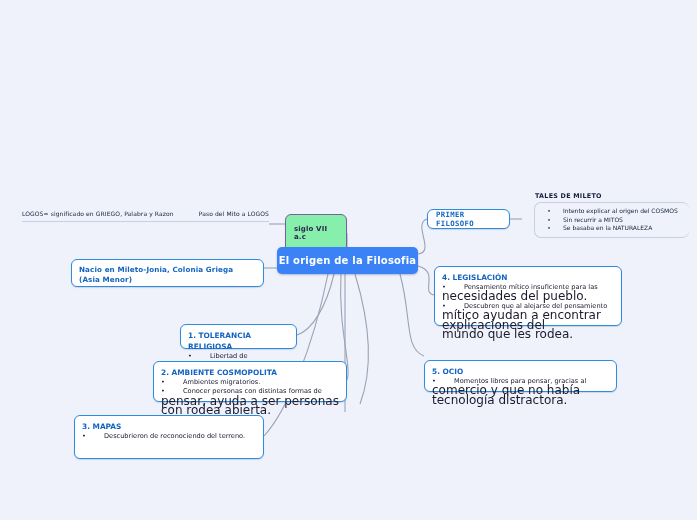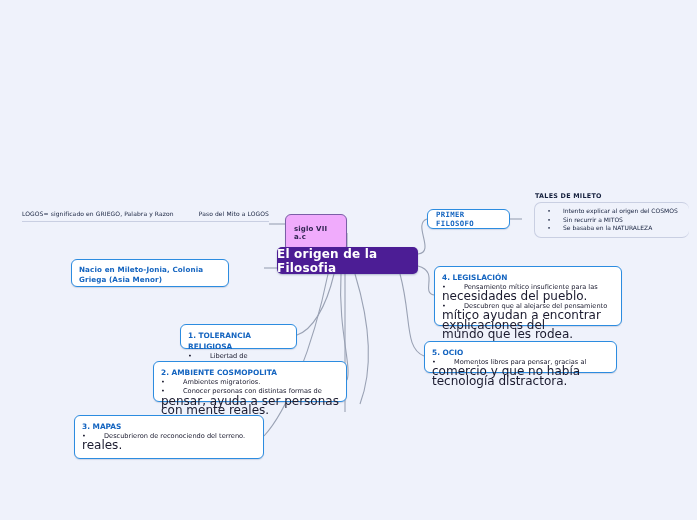--- a/index.html
+++ b/index.html
@@ -57,7 +57,7 @@
     padding: 5px 7px;
   }
   .box-purple {
-    background: #f0abfc;
+    background: #86efac;
     border: 1.3px solid #7b5fa6;
     border-radius: 6px;
     box-shadow: 0 1px 1px rgba(90,110,150,0.25);

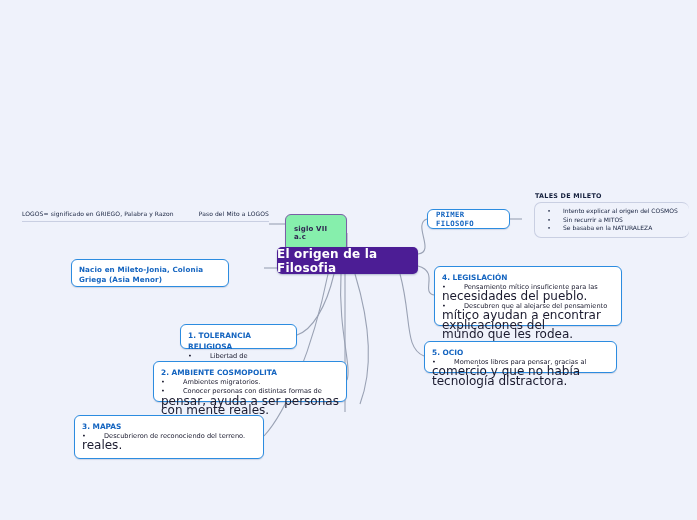--- a/index.html
+++ b/index.html
@@ -36,10 +36,10 @@
     top: 247px;
     width: 141px;
     height: 27px;
-    background: #4c1d95;
+    background: #3b82f6;
     border-radius: 5px;
     color: #ffffff;
-    font-size: 12px;
+    font-size: 10px;
     font-weight: bold;
     letter-spacing: 0.2px;
     display: flex;

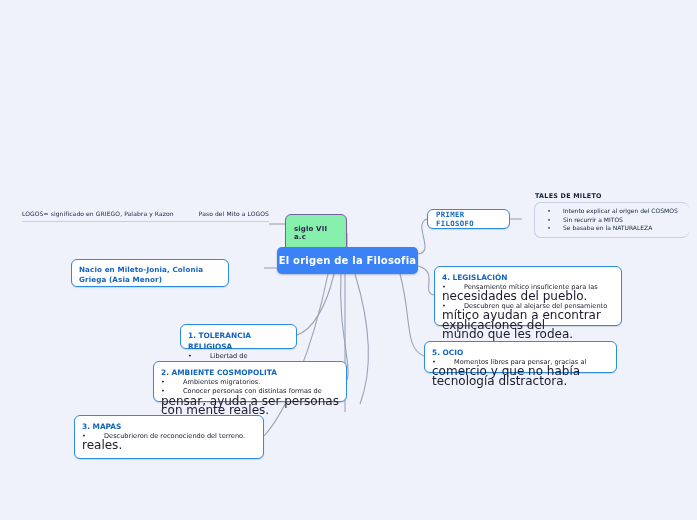--- a/index.html
+++ b/index.html
@@ -165,7 +165,7 @@
   #n-nacio {
     left: 71px;
     top: 259px;
-    width: 158px;
+    width: 193px;
     height: 28px;
   }
 

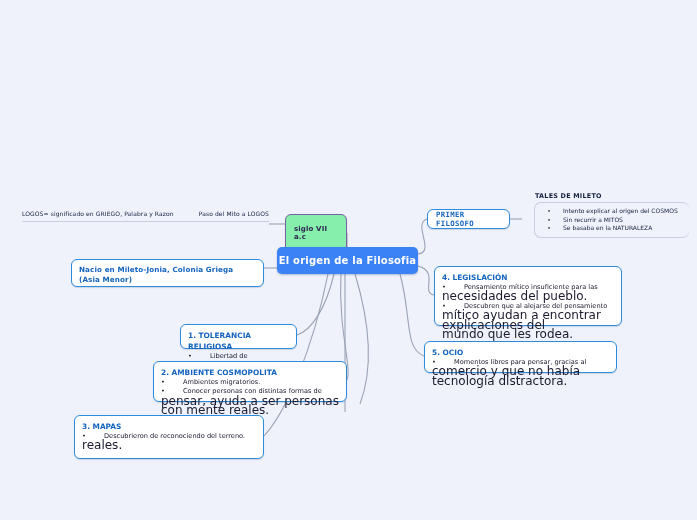--- a/index.html
+++ b/index.html
@@ -199,7 +199,7 @@
 
   #n-ocio {
     left: 424px;
-    top: 341px;
+    top: 360px;
     width: 193px;
     height: 32px;
   }

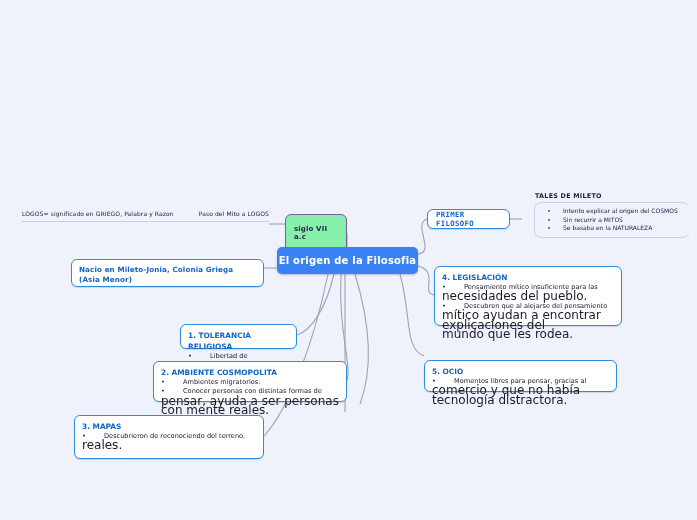--- a/index.html
+++ b/index.html
@@ -314,7 +314,7 @@
     <div class="bullet-line">
       <span class="bt">•</span><span>Conocer personas con distintas formas de</span>
     </div>
-    <div class="body-text">pensar, ayuda a ser personas con mente reales.</div>
+    <div class="body-text">pensar, ayuda a ser personas con rodea abierta.</div>
   </div>
 
   <div class="node box" id="n-mapas">

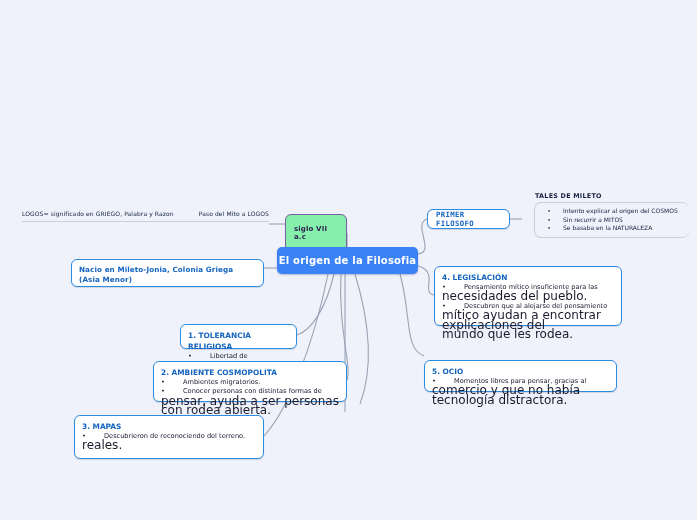--- a/index.html
+++ b/index.html
@@ -322,7 +322,6 @@
     <div class="bullet-line">
       <span class="bt">•</span><span>Descubrieron de reconociendo del terreno.</span>
     </div>
-    <div class="body-text">reales.</div>
   </div>
 
   <div class="node box" id="n-legis">

